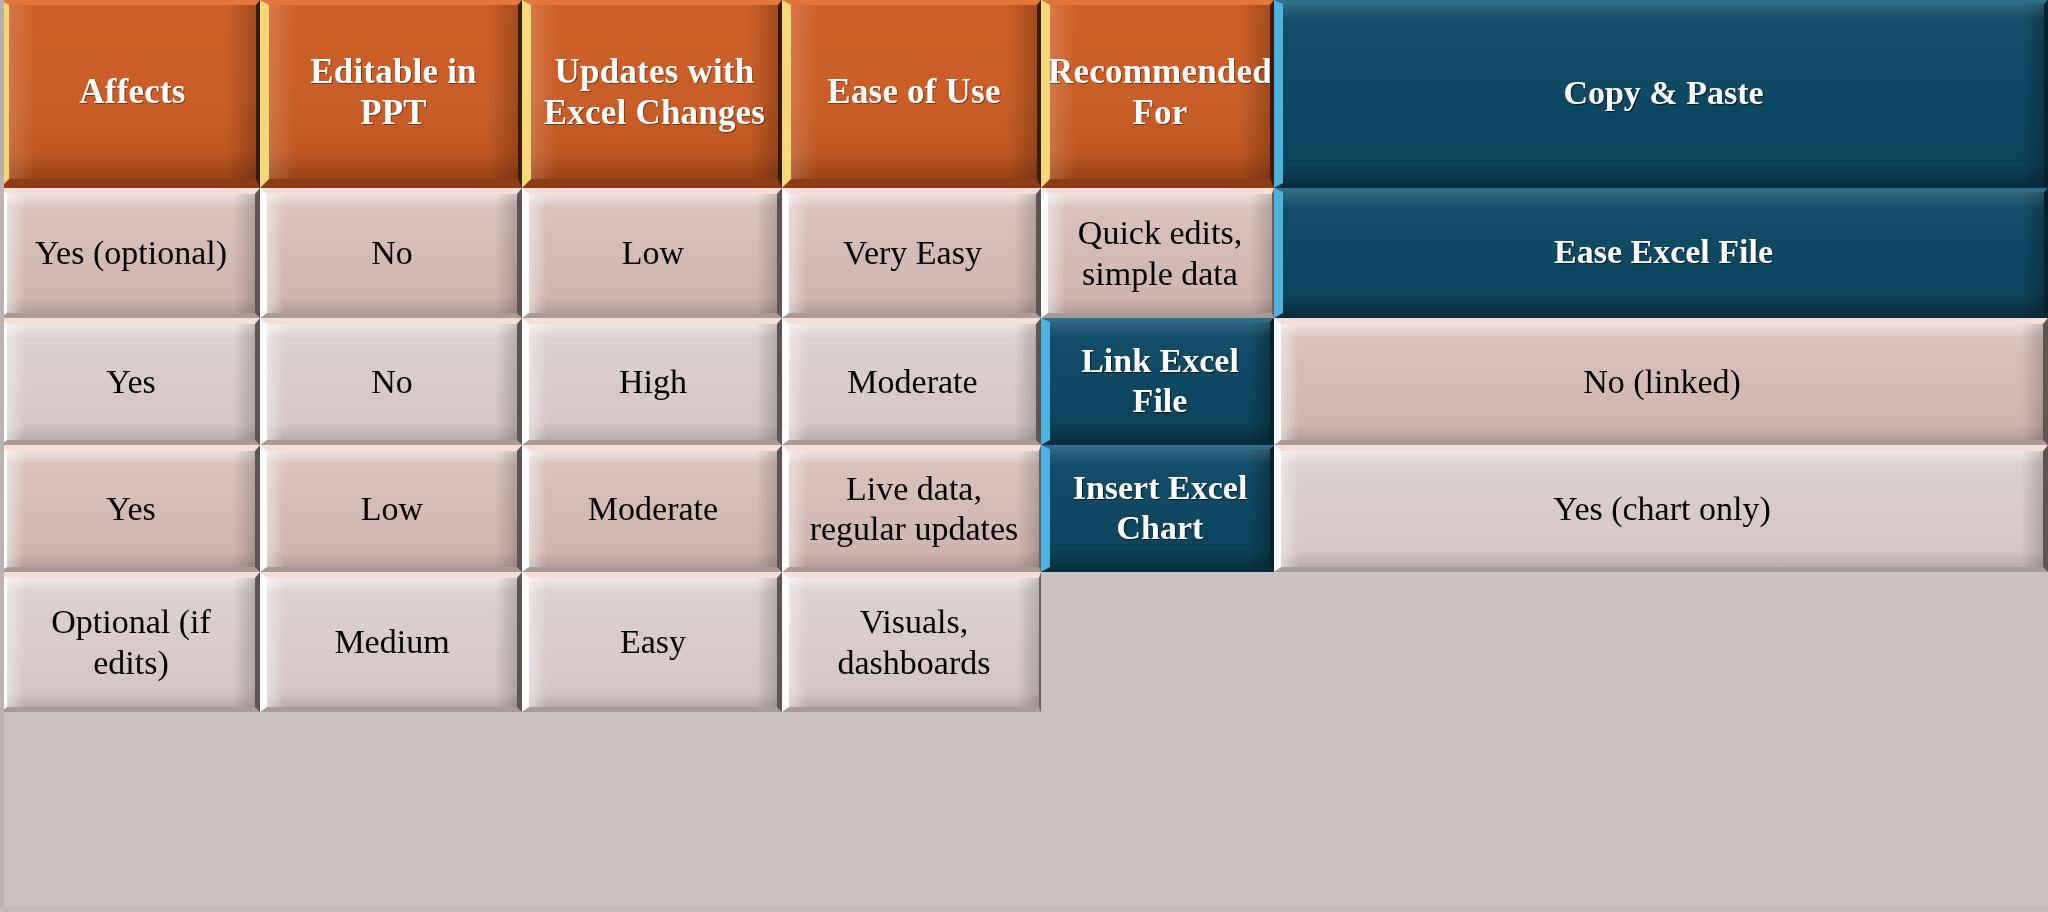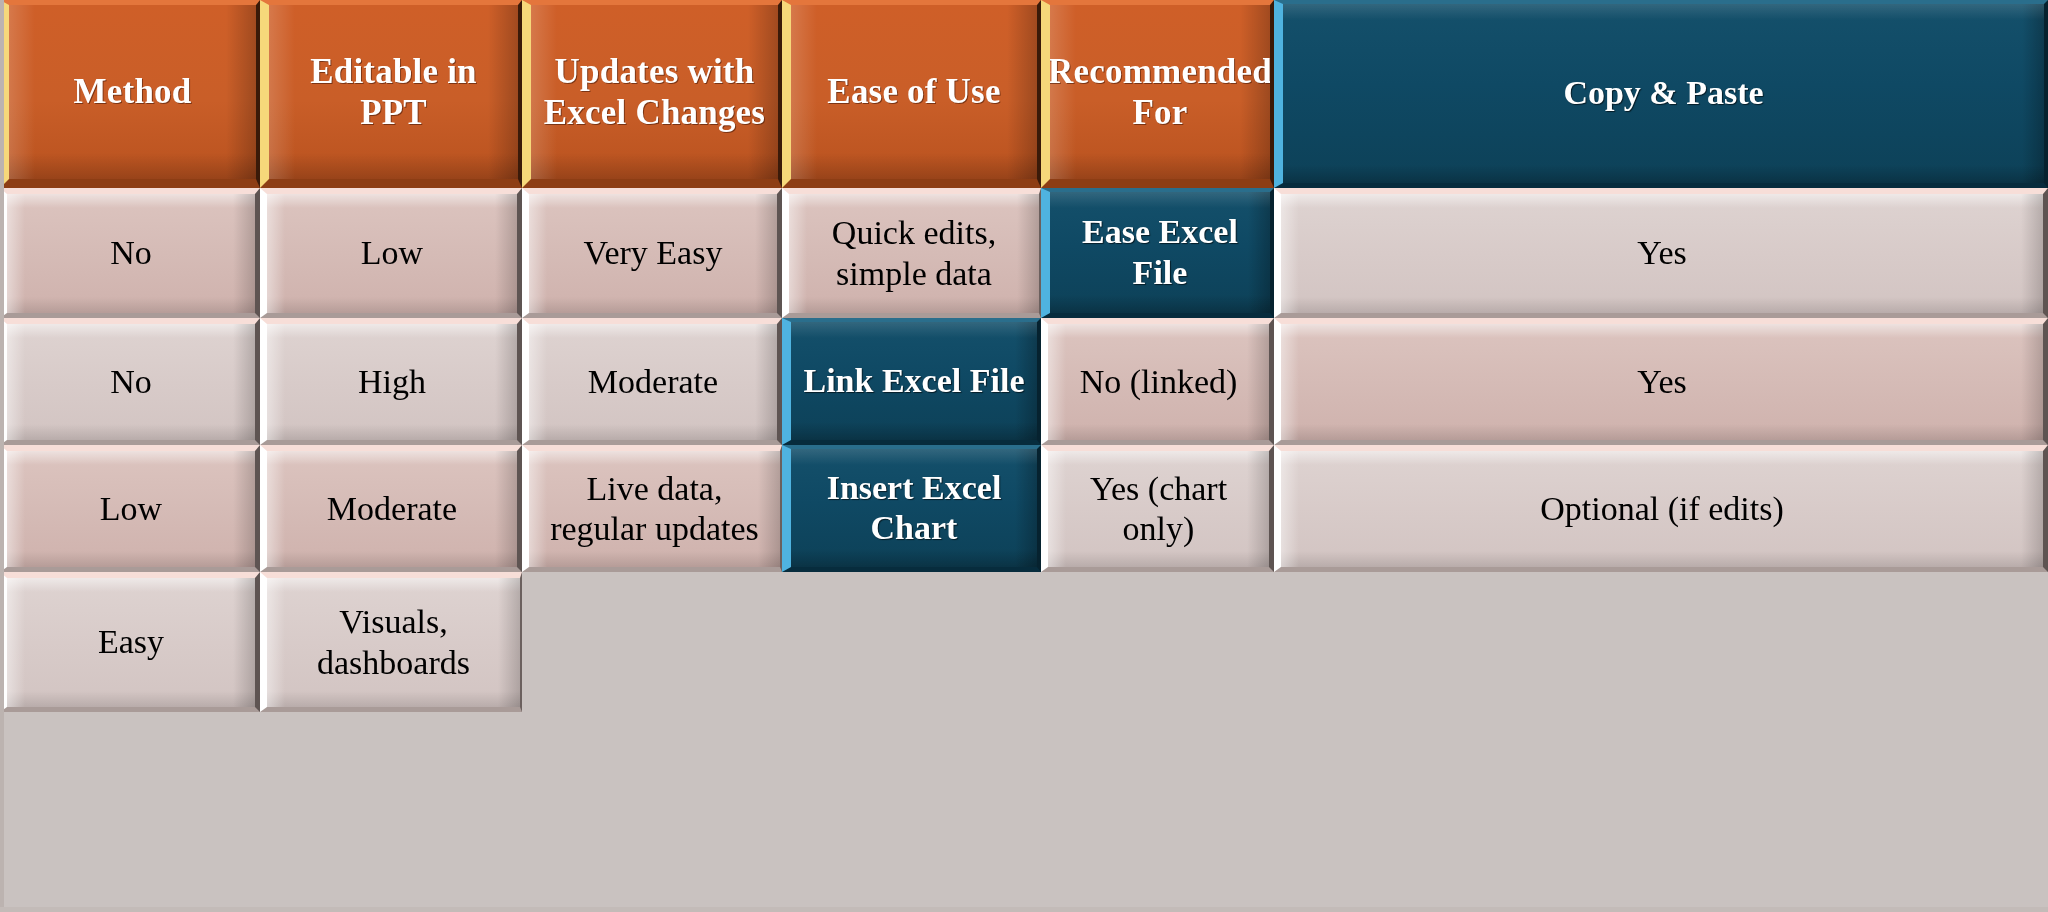--- a/index.html
+++ b/index.html
@@ -157,7 +157,7 @@
   <div class="table-grid">
 
     <div class="cell hcell first">
-      <span class="txt">Method</span>
+      <span class="txt">Affects</span>
     </div>
     <div class="cell hcell">
       <span class="txt">Editable in PPT</span>

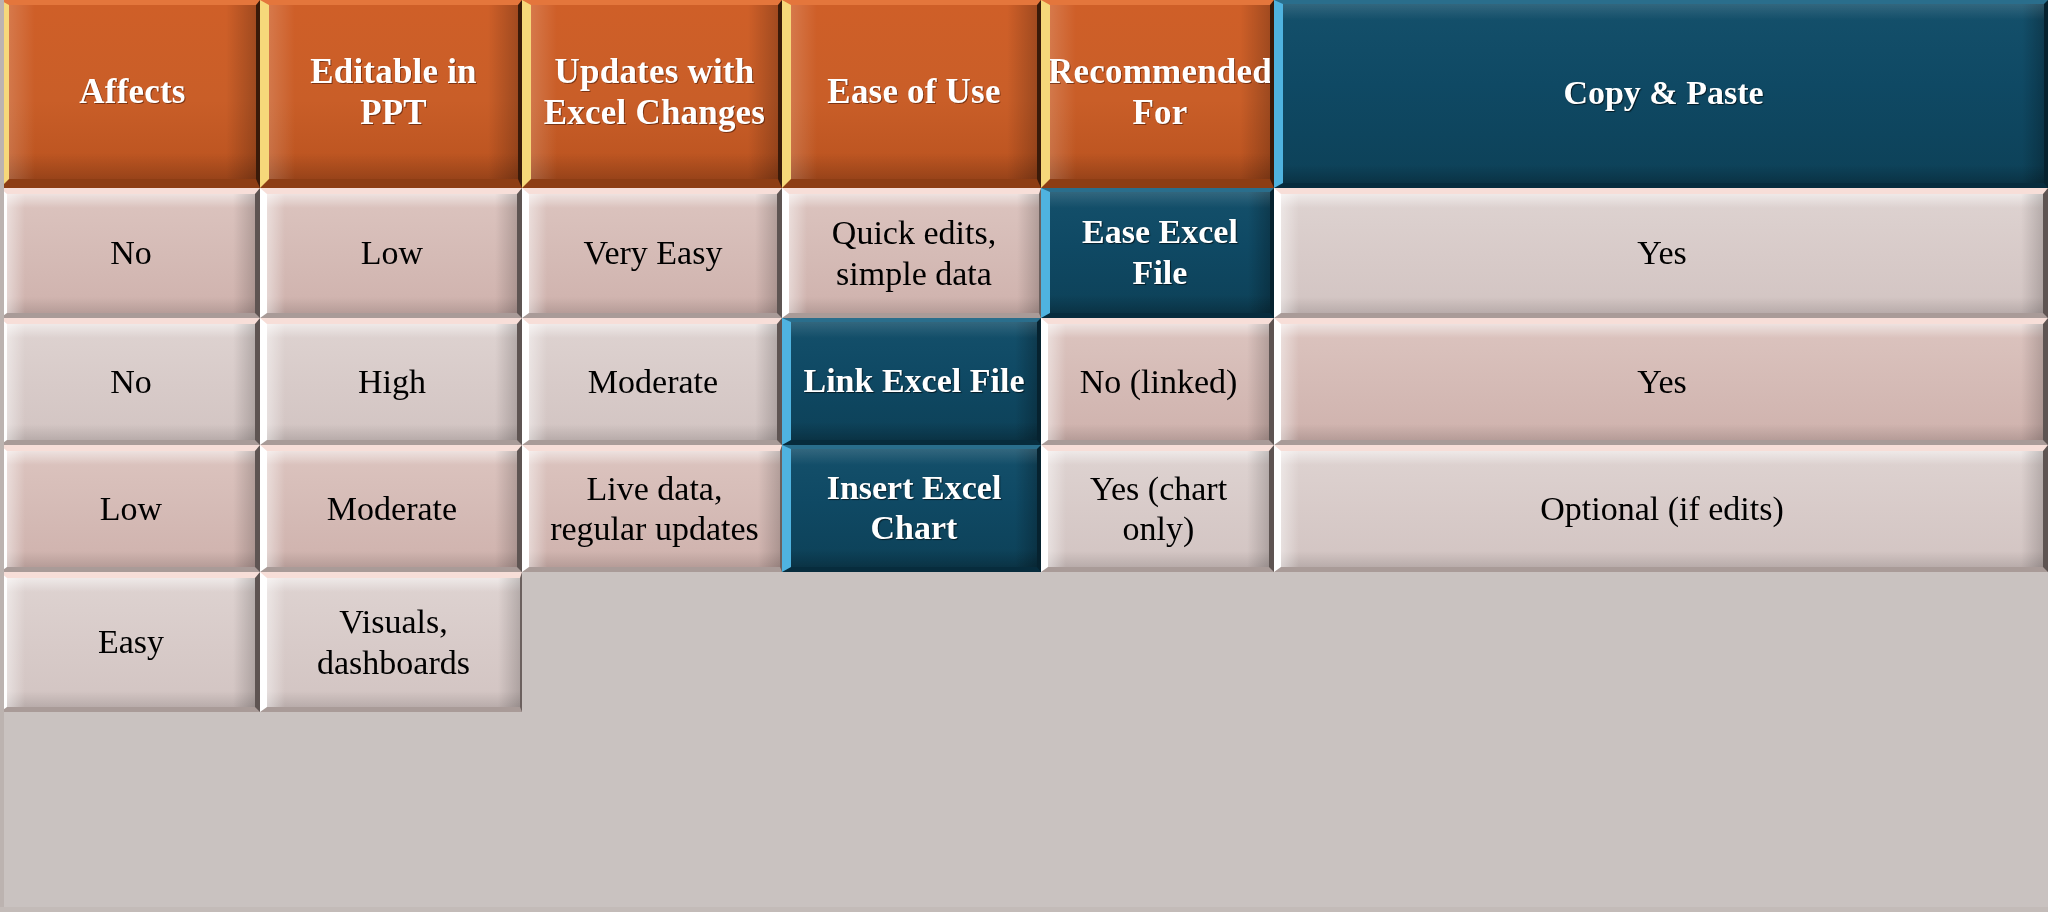--- a/index.html
+++ b/index.html
@@ -176,6 +176,9 @@
       <span class="txt">Copy &amp; Paste</span>
     </div>
     <div class="cell bcell pink">
+      <span class="txt">Yes (optional)</span>
+    </div>
+    <div class="cell bcell pink">
       <span class="txt">No</span>
     </div>
     <div class="cell bcell pink">

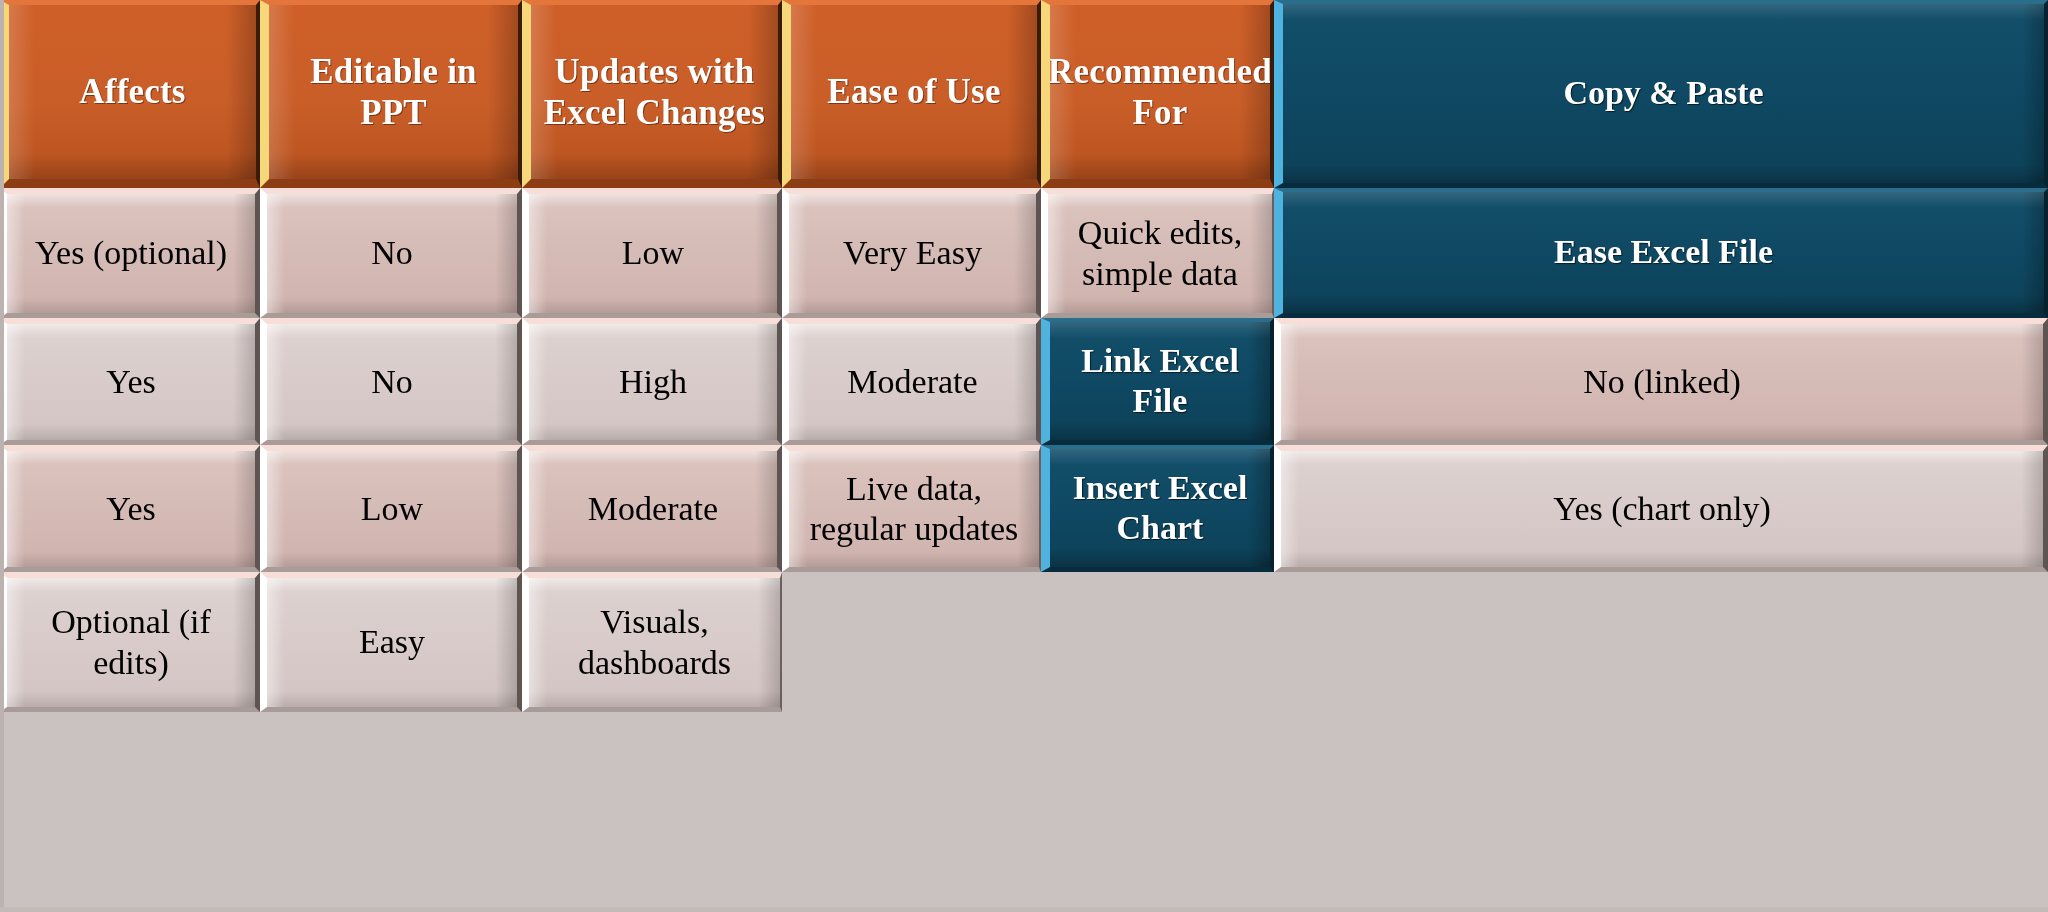--- a/index.html
+++ b/index.html
@@ -236,6 +236,9 @@
       <span class="txt">Optional (if edits)</span>
     </div>
     <div class="cell bcell gray">
+      <span class="txt">Medium</span>
+    </div>
+    <div class="cell bcell gray">
       <span class="txt">Easy</span>
     </div>
     <div class="cell bcell gray lastcol">

